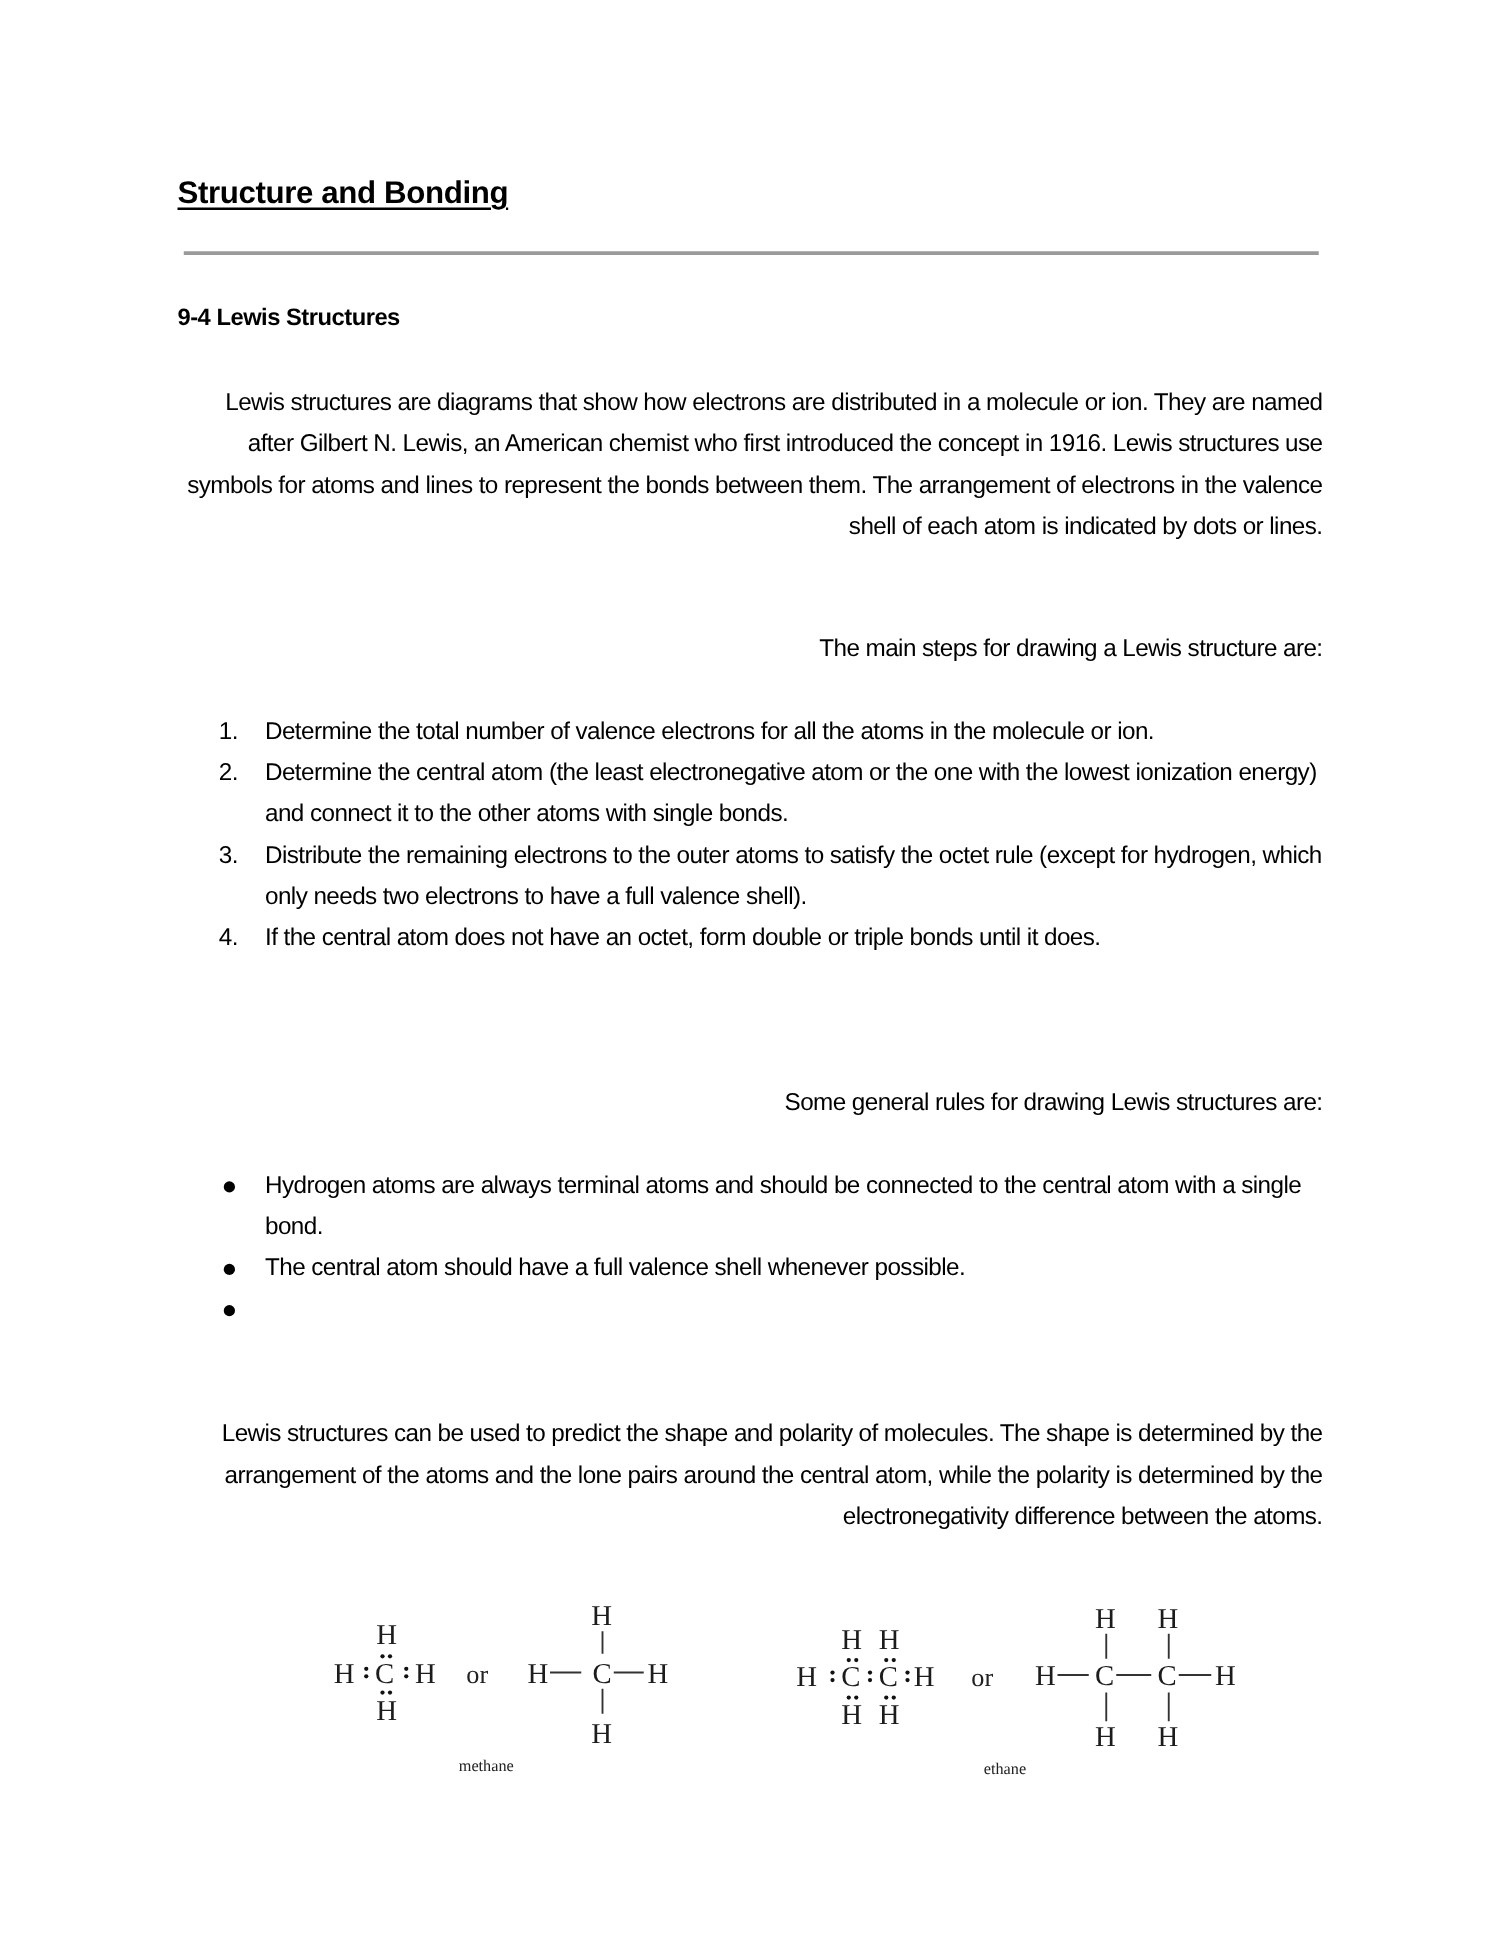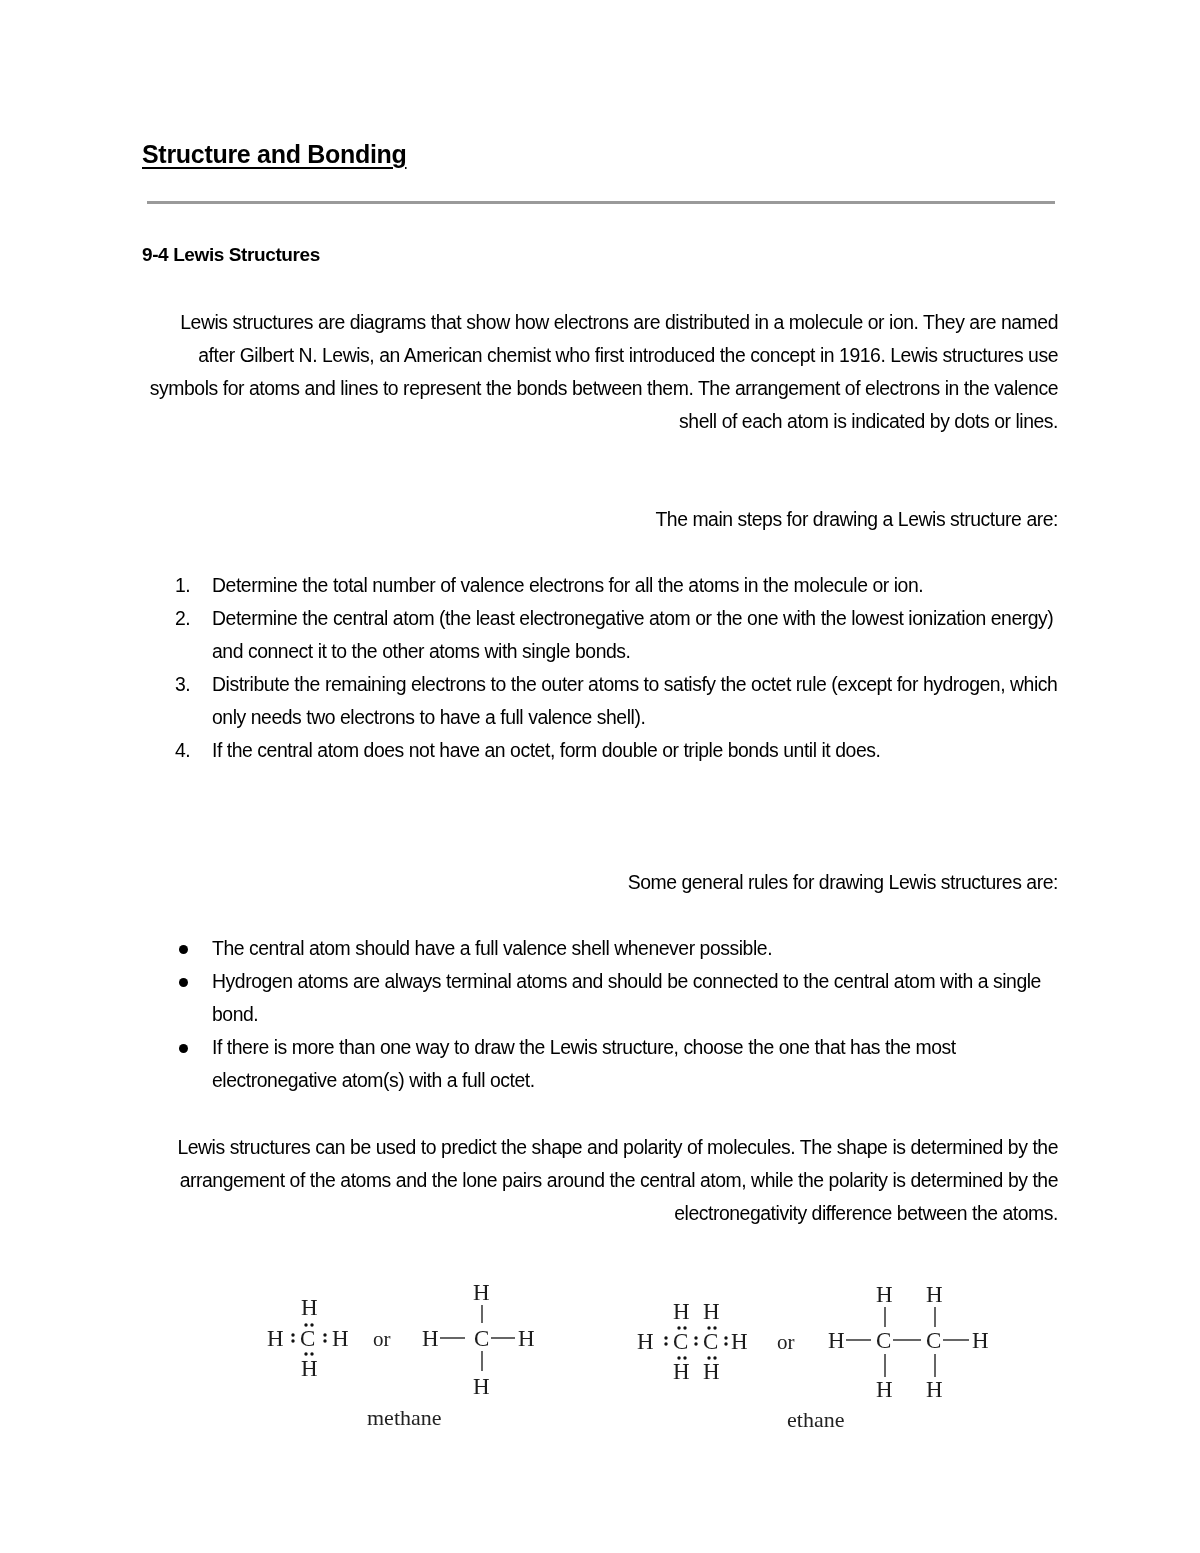--- a/index.html
+++ b/index.html
@@ -161,11 +161,11 @@
   <ul class="list rules">
     <li>
       <span class="marker"></span>
+      <span>Hydrogen atoms are always terminal atoms and should be connected to the central atom with a single bond.</span>
+    </li>
+    <li>
+      <span class="marker"></span>
       <span>The central atom should have a full valence shell whenever possible.</span>
-    </li>
-    <li>
-      <span class="marker"></span>
-      <span>Hydrogen atoms are always terminal atoms and should be connected to the central atom with a single bond.</span>
     </li>
     <li>
       <span class="marker"></span>

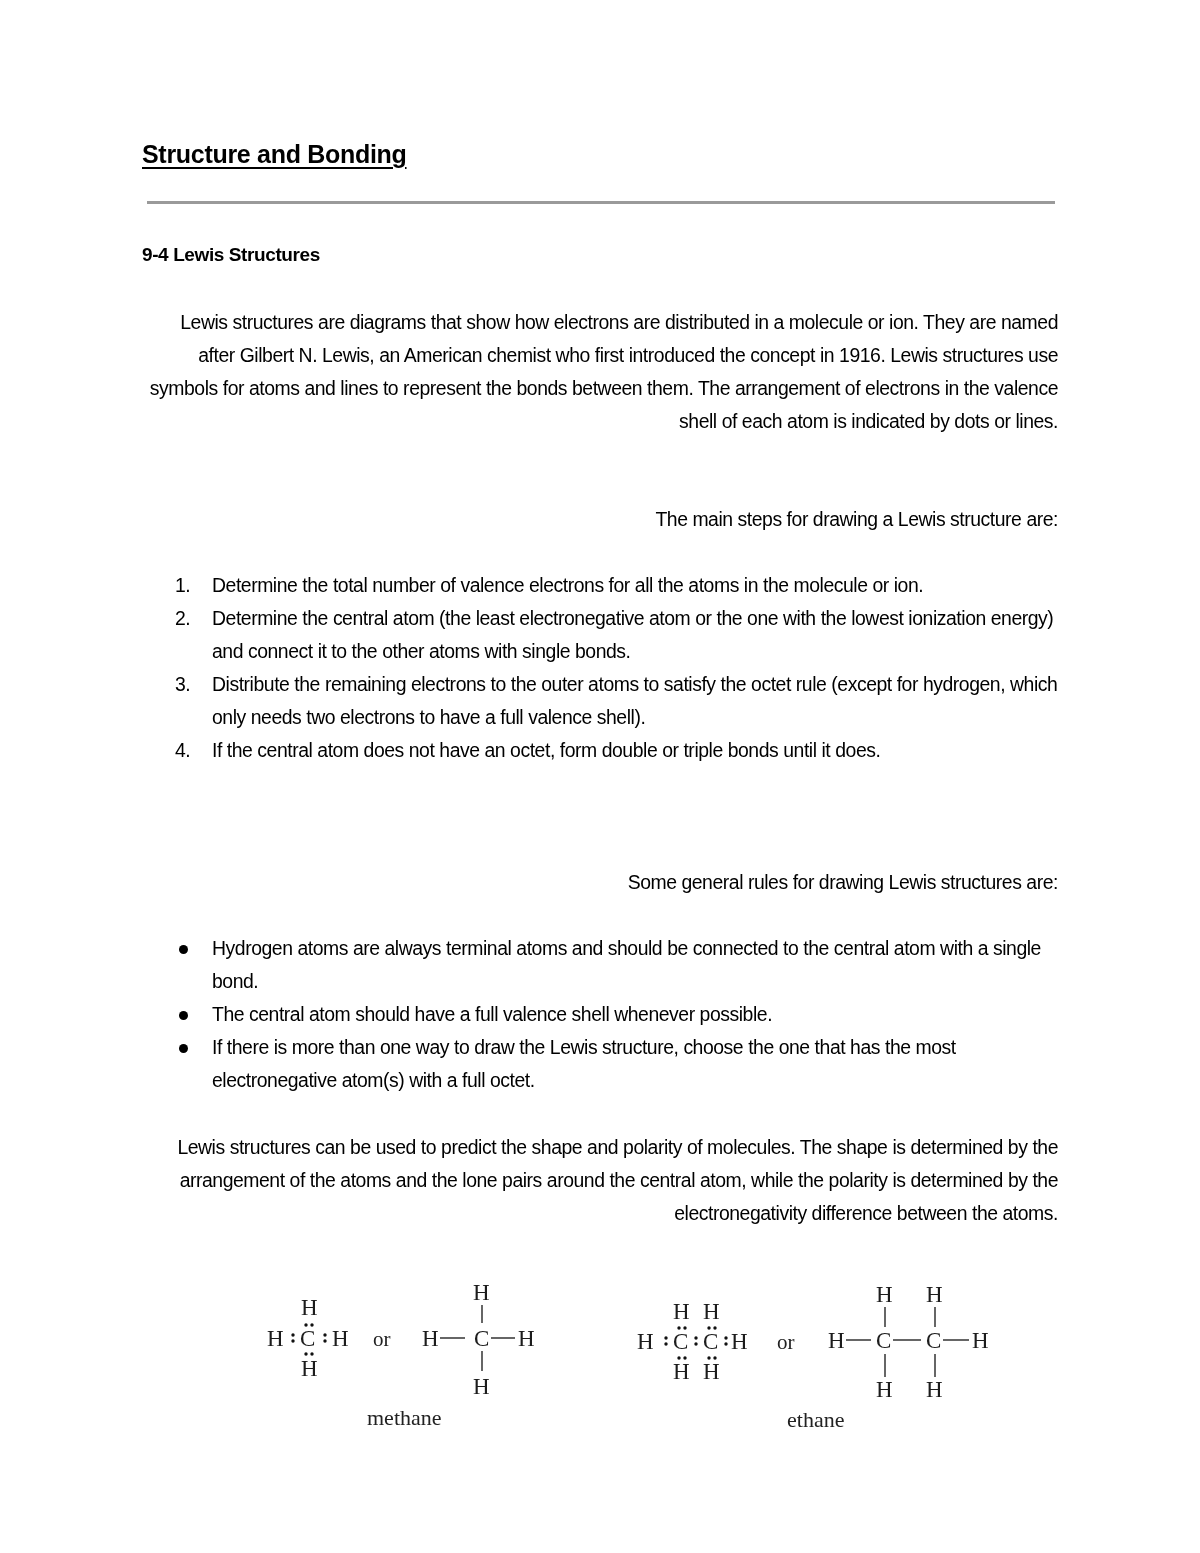--- a/index.html
+++ b/index.html
@@ -169,7 +169,6 @@
     </li>
     <li>
       <span class="marker"></span>
-      <span>If there is more than one way to draw the Lewis structure, choose the one that has the most electronegative atom(s) with a full octet.</span>
     </li>
   </ul>
 

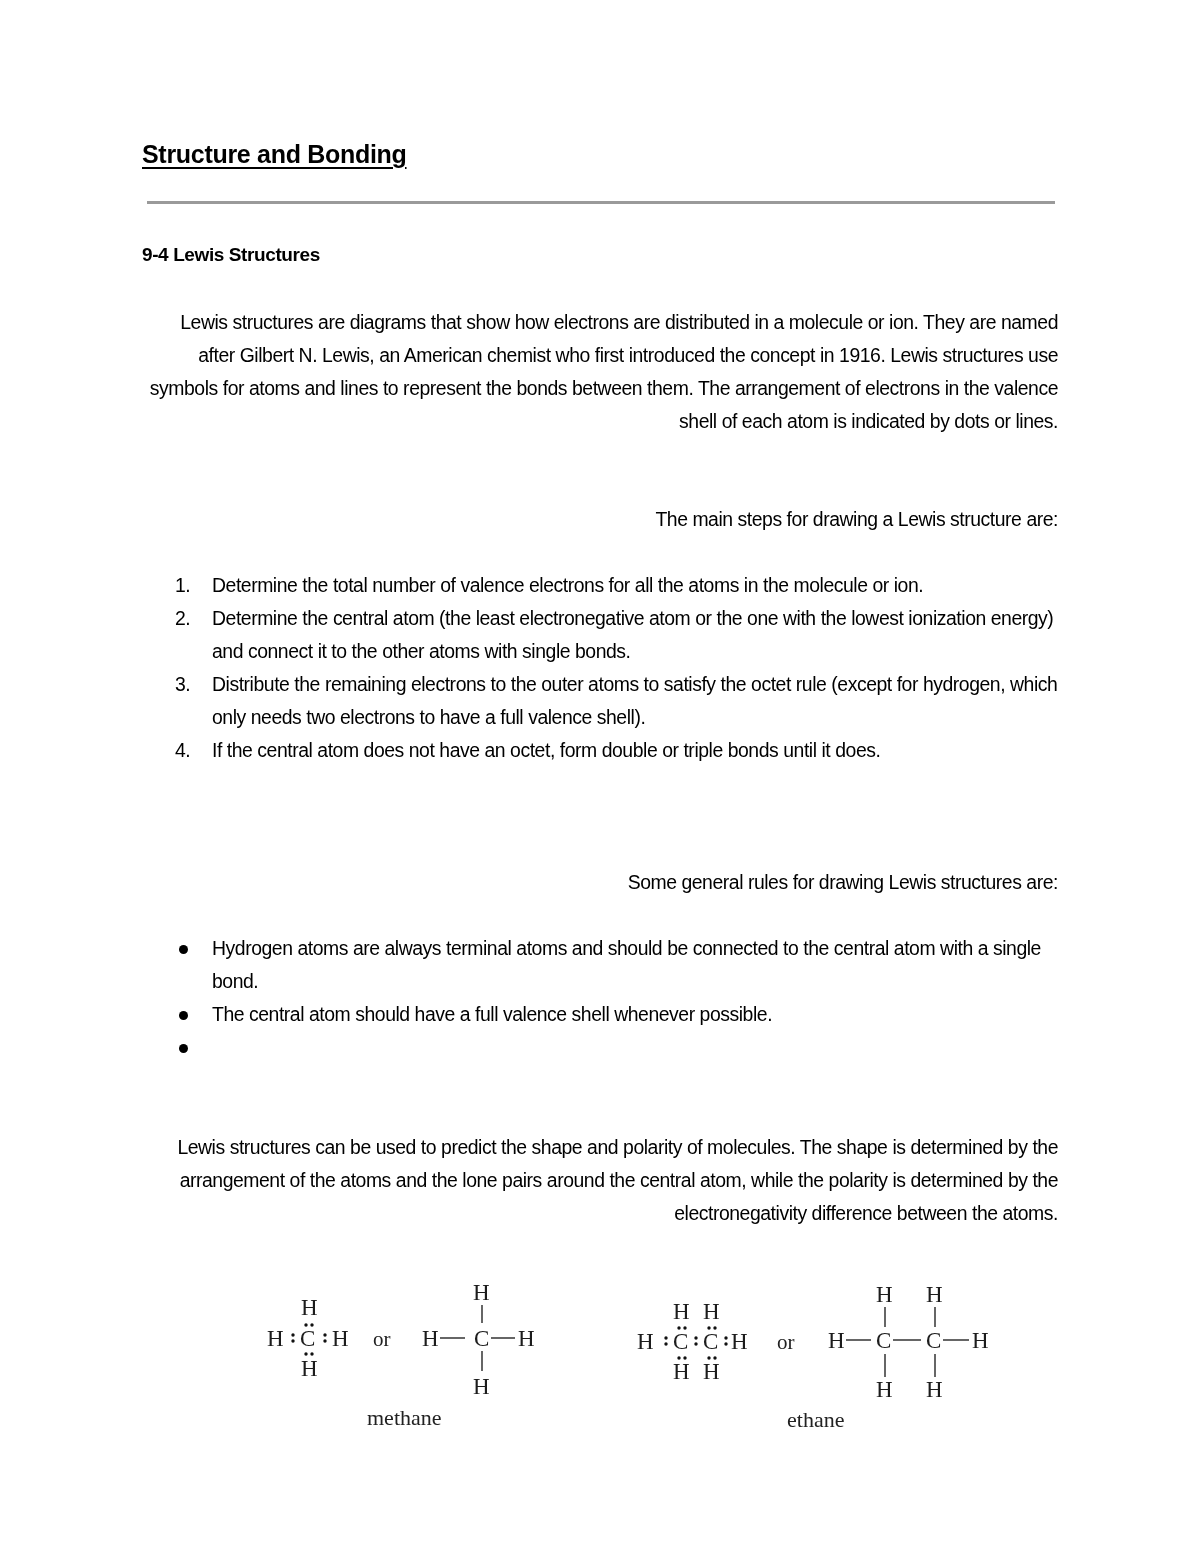--- a/index.html
+++ b/index.html
@@ -108,7 +108,7 @@
     .fig-caption {
       position: absolute;
       font-family: "Liberation Serif", serif;
-      font-size: 22px;
+      font-size: 13px;
       color: #222;
     }
     .fig-methane .fig-caption { left: 112px; top: 130px; }

